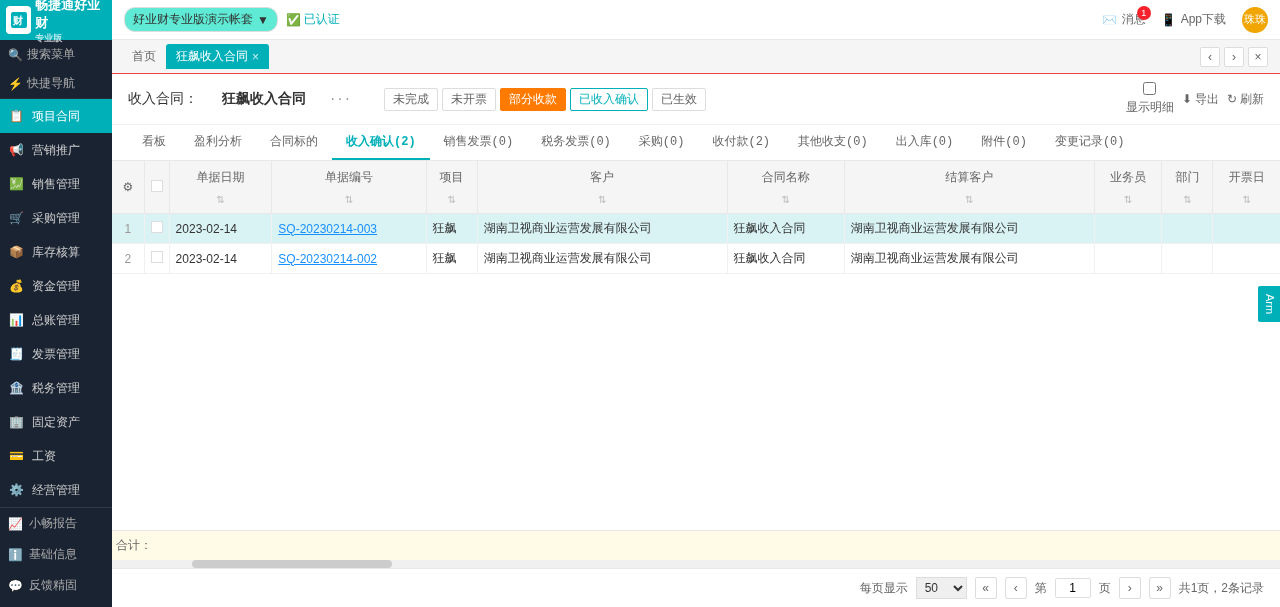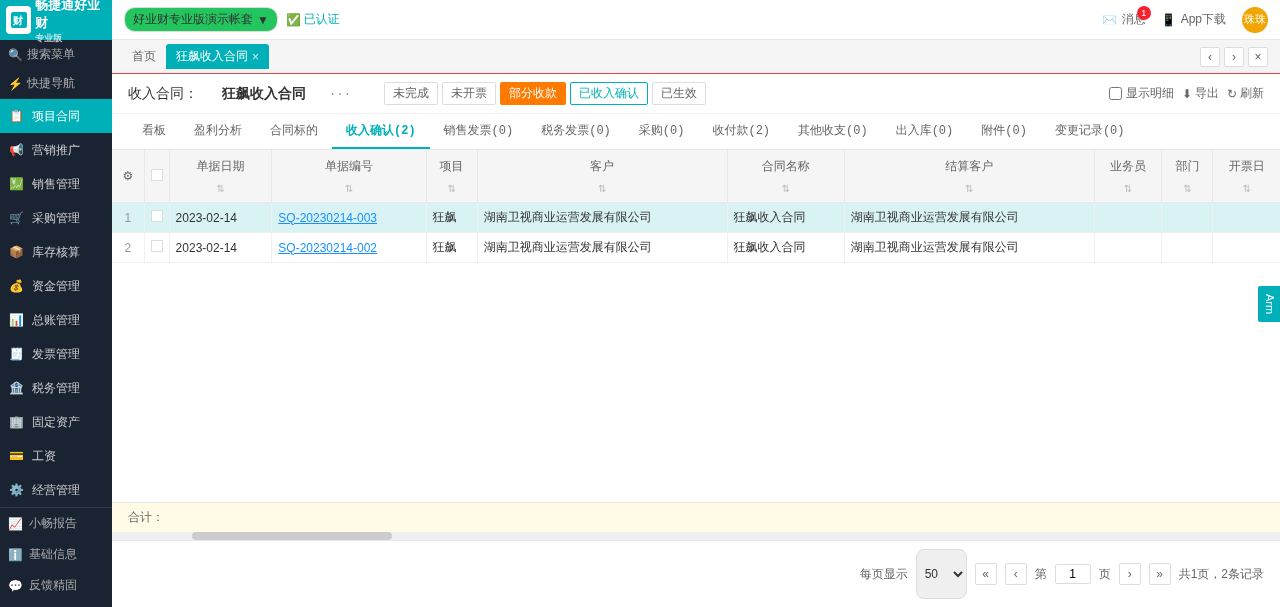--- a/index.html
+++ b/index.html
@@ -24,7 +24,7 @@
 
     
     .topbar { background: #fff; height: 40px; display: flex; align-items: center; padding: 0 12px; border-bottom: 1px solid #e8e8e8; gap: 8px; flex-shrink: 0; }
-    .company-selector { display: flex; align-items: center; gap: 4px; font-size: 12px; color: #333; cursor: pointer; border: 1px solid #ddd; padding: 3px 8px; border-radius: 11px; background: #22c55e; }
+    .company-selector { display: flex; align-items: center; gap: 4px; font-size: 12px; color: #333; cursor: pointer; border: 1px solid #ddd; padding: 3px 8px; border-radius: 11px; background: #5eead4; }
     .verified-badge { display: flex; align-items: center; gap: 3px; color: #00b0b9; font-size: 12px; }
     .topbar-right { margin-left: auto; display: flex; align-items: center; gap: 16px; }
     .topbar-icon-btn { display: flex; align-items: center; gap: 4px; cursor: pointer; font-size: 12px; color: #666; position: relative; }

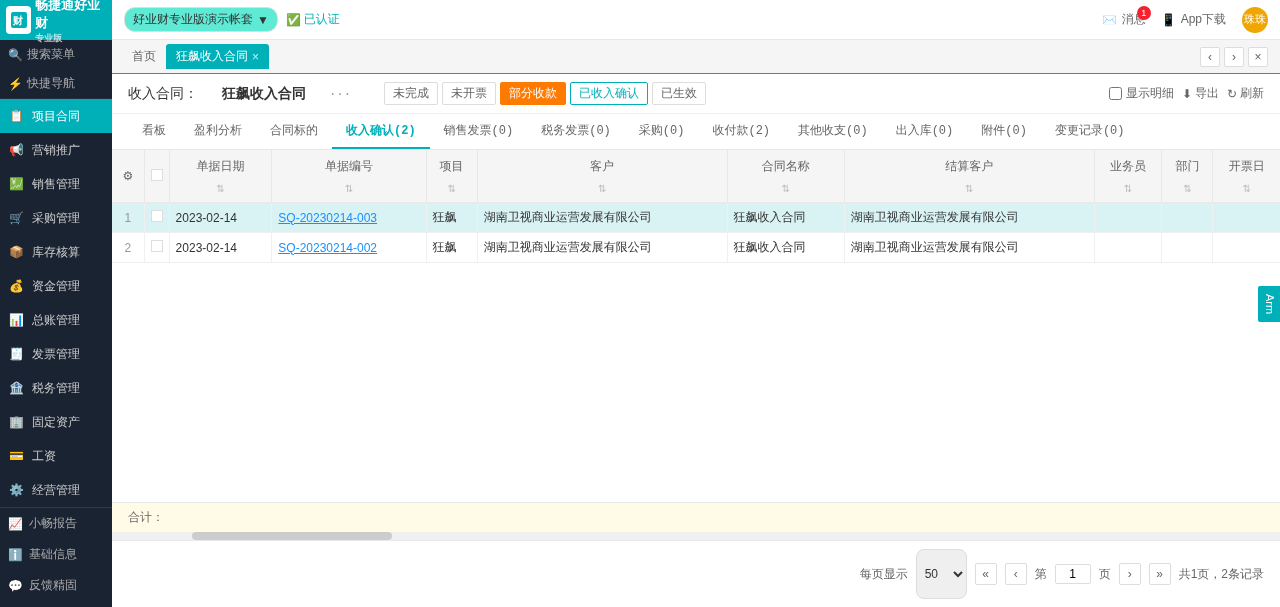--- a/index.html
+++ b/index.html
@@ -52,7 +52,7 @@
     .status-btn.partial { background: #ff7a00; color: #fff; border-color: #ff7a00; }
     .status-btn.confirmed { background: #fff; color: #00b0b9; border-color: #00b0b9; }
     .page-header-right { margin-left: auto; display: flex; align-items: center; gap: 8px; }
-    .show-detail-cb { display: flex; align-items: center; gap: 4px; font-size: 12px; color: #666; }
+    .show-detail-cb { display: flex; align-items: center; gap: 4px; font-size: 12px; color: #666; flex-direction: column; }
     .export-btn { display: flex; align-items: center; gap: 3px; font-size: 12px; color: #666; cursor: pointer; }
     .refresh-btn { display: flex; align-items: center; gap: 3px; font-size: 12px; color: #666; cursor: pointer; }
 

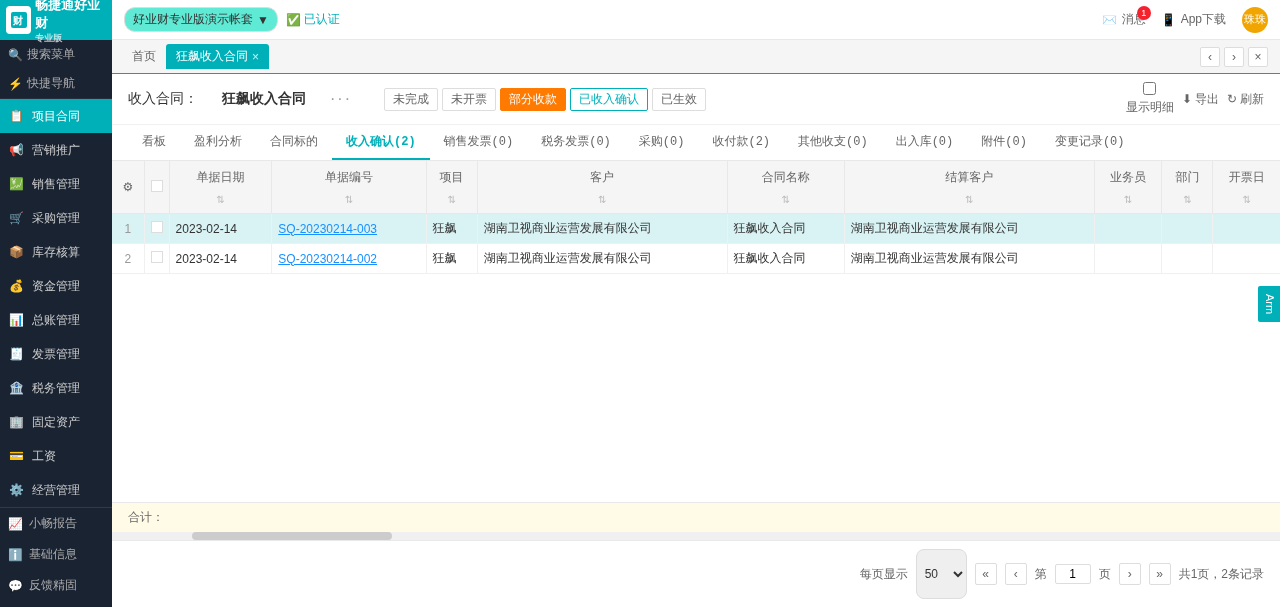--- a/index.html
+++ b/index.html
@@ -80,7 +80,7 @@
     .checkbox { width: 12px; height: 12px; border: 1px solid #ddd; display: inline-block; background: #fff; }
 
     
-    .table-footer { border-top: 1px solid #e8e8e8; background: #fffbe6; padding: 6px 16px; font-size: 12px; color: #666; flex-shrink: 0; display: flex; align-items: center; }
+    .table-footer { border-top: 1px solid #e8e8e8; background: #fffbe6; padding: 6px 4px; font-size: 12px; color: #666; flex-shrink: 0; display: flex; align-items: center; }
     .pagination-bar { border-top: 1px solid #e8e8e8; background: #fff; padding: 8px 16px; display: flex; align-items: center; justify-content: flex-end; gap: 8px; font-size: 12px; color: #666; flex-shrink: 0; }
     .page-size-sel { border: 1px solid #ddd; padding: 16px 4px; border-radius: 8px; font-size: 12px; color: #333; }
     .pager-btn { width: 22px; height: 22px; border: 1px solid #ddd; background: #fff; display: flex; align-items: center; justify-content: center; cursor: pointer; border-radius: 2px; color: #666; }

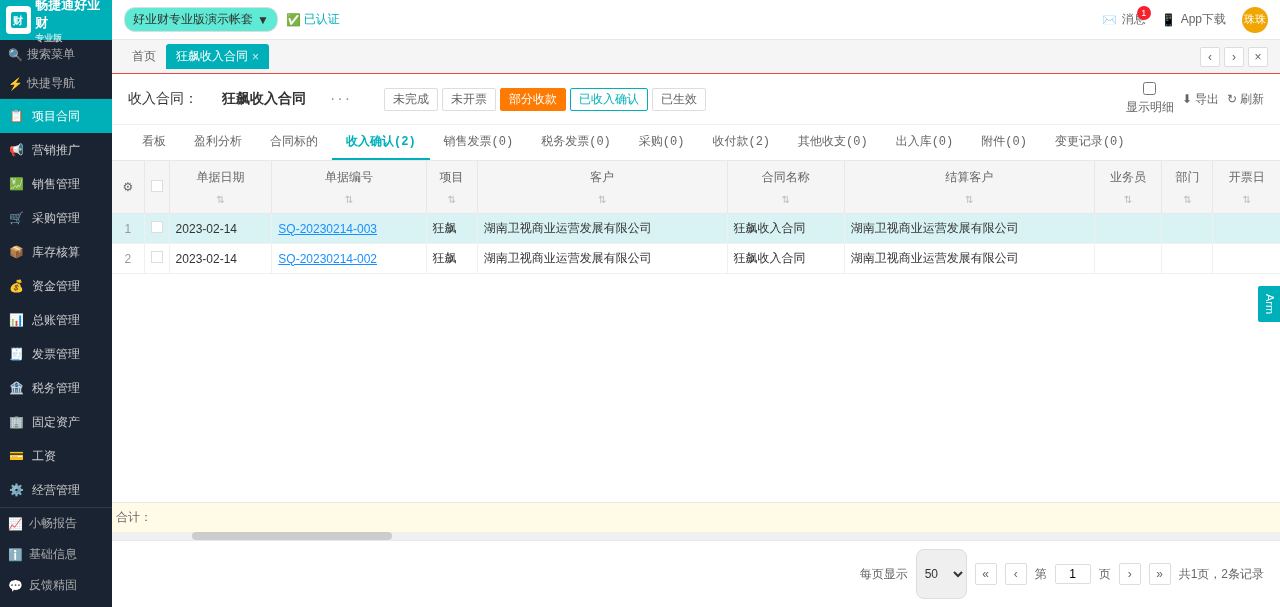--- a/index.html
+++ b/index.html
@@ -82,7 +82,7 @@
     
     .table-footer { border-top: 1px solid #e8e8e8; background: #fffbe6; padding: 6px 4px; font-size: 12px; color: #666; flex-shrink: 0; display: flex; align-items: center; }
     .pagination-bar { border-top: 1px solid #e8e8e8; background: #fff; padding: 8px 16px; display: flex; align-items: center; justify-content: flex-end; gap: 8px; font-size: 12px; color: #666; flex-shrink: 0; }
-    .page-size-sel { border: 1px solid #ddd; padding: 16px 4px; border-radius: 8px; font-size: 12px; color: #333; }
+    .page-size-sel { border: 1px solid #ddd; padding: 2px 4px; border-radius: 0; font-size: 12px; color: #333; }
     .pager-btn { width: 22px; height: 22px; border: 1px solid #ddd; background: #fff; display: flex; align-items: center; justify-content: center; cursor: pointer; border-radius: 2px; color: #666; }
     .pager-input { width: 36px; text-align: center; border: 1px solid #ddd; padding: 2px; border-radius: 2px; font-size: 12px; }
     .float-btn { width: 22px; background: #00b0b9; color: #fff; writing-mode: vertical-rl; font-size: 11px; padding: 8px 4px; cursor: pointer; border-radius: 2px 0 0 2px; }

